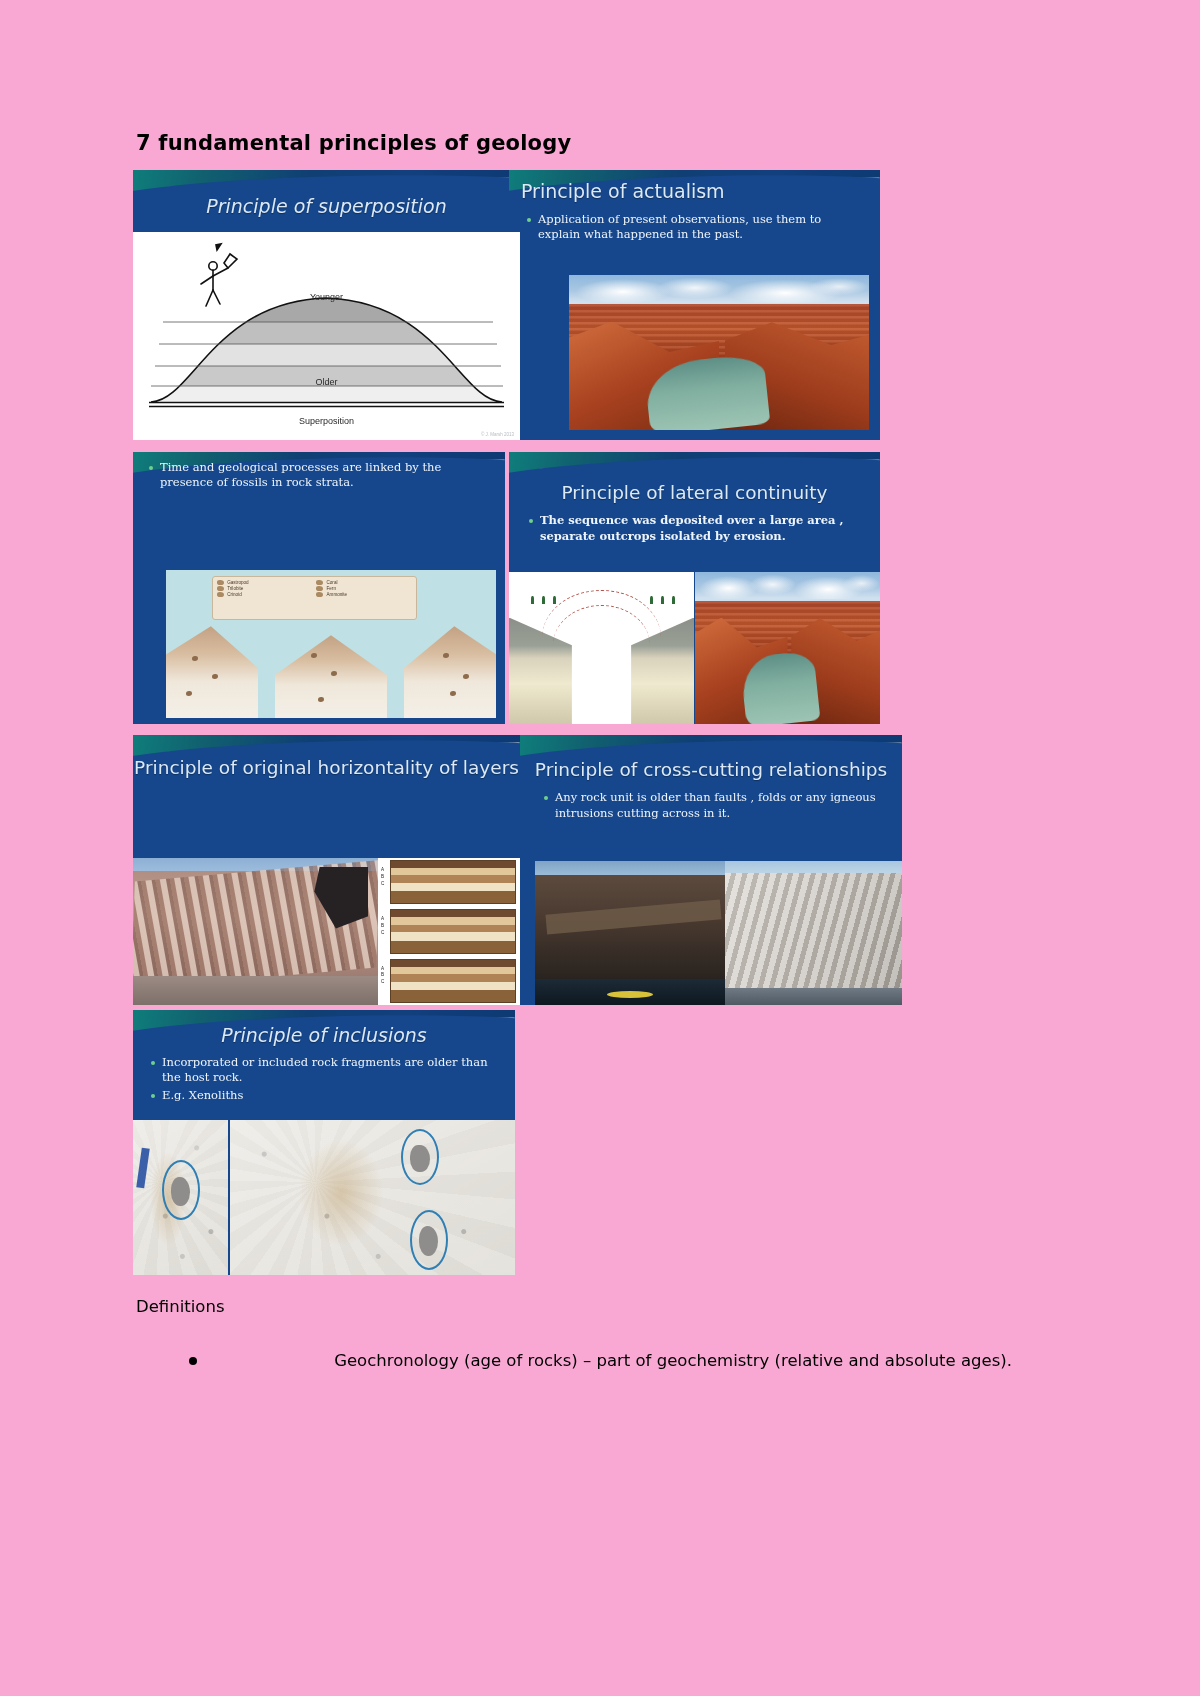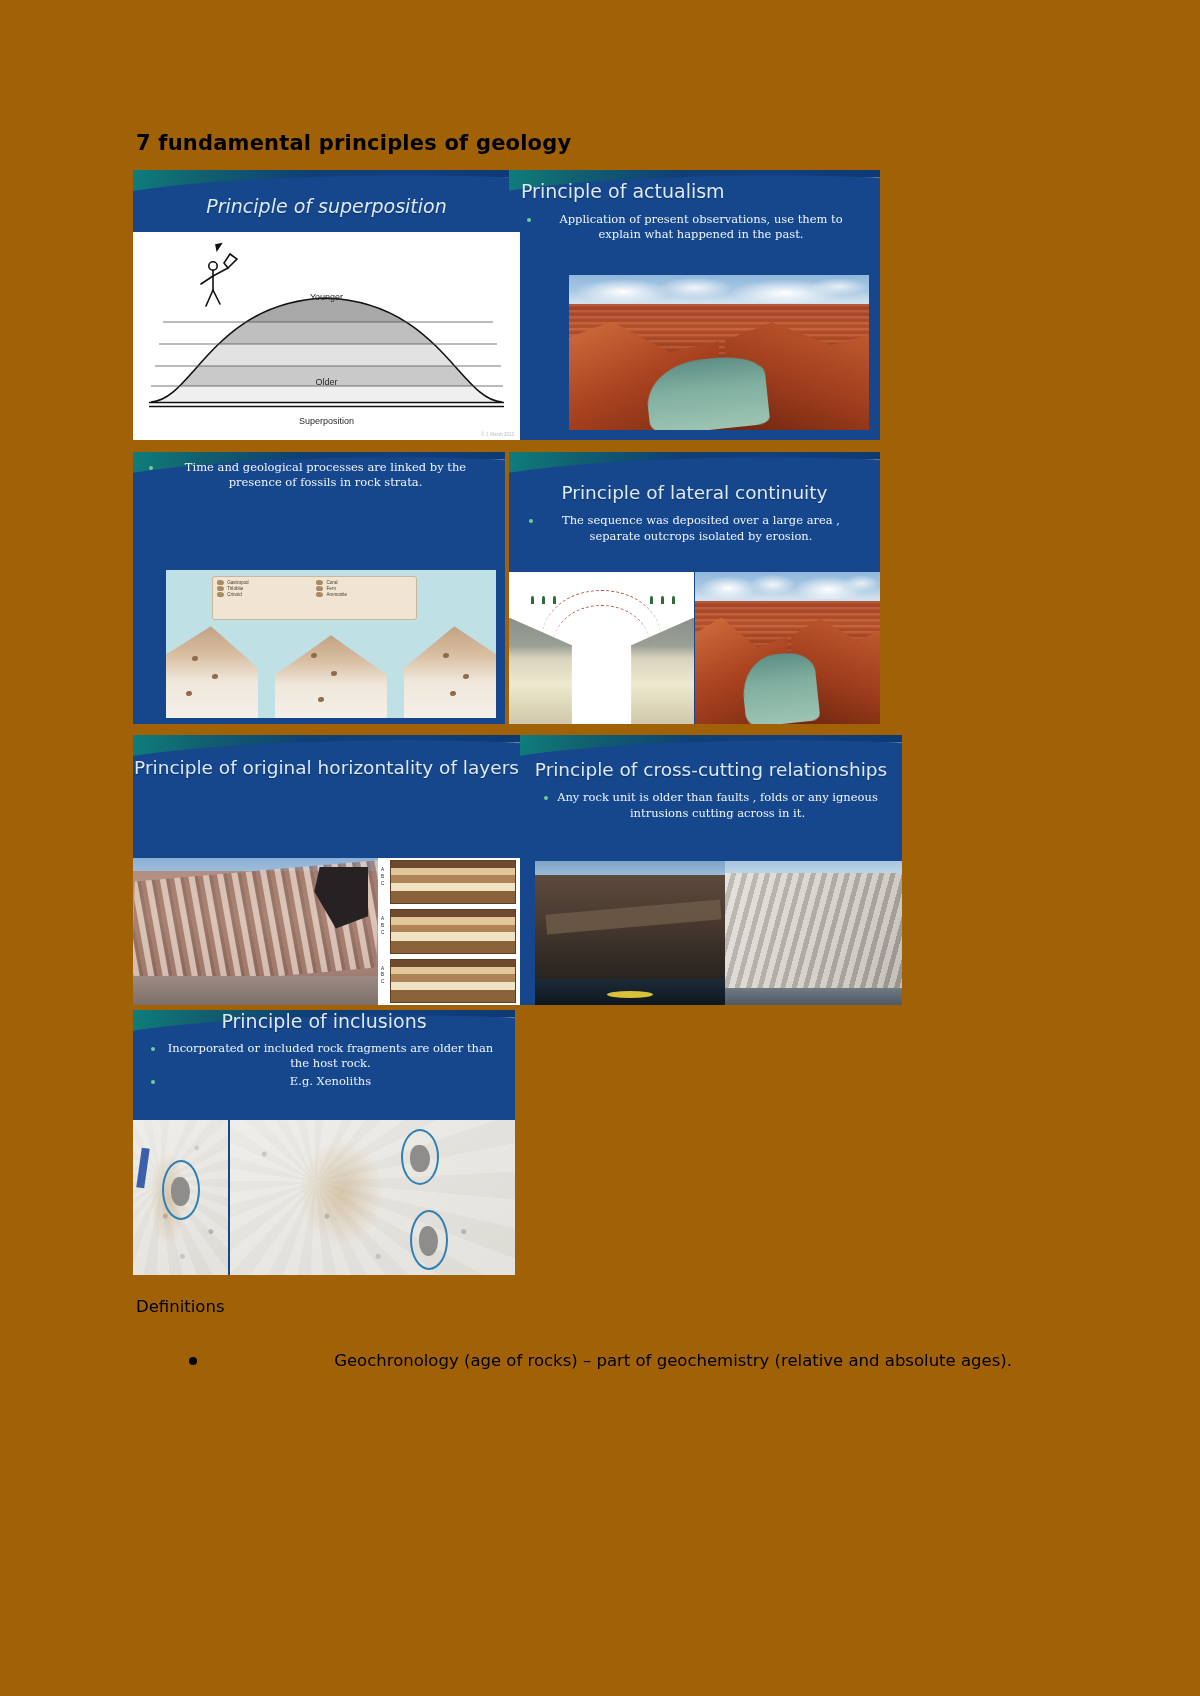--- a/index.html
+++ b/index.html
@@ -20,7 +20,7 @@
     left: 0; top: 0;
     width: 1200px;
     height: 1696px;
-    background: #a16207;
+    background: #f9a8d4;
   }
   .doc-title {
     position: absolute;

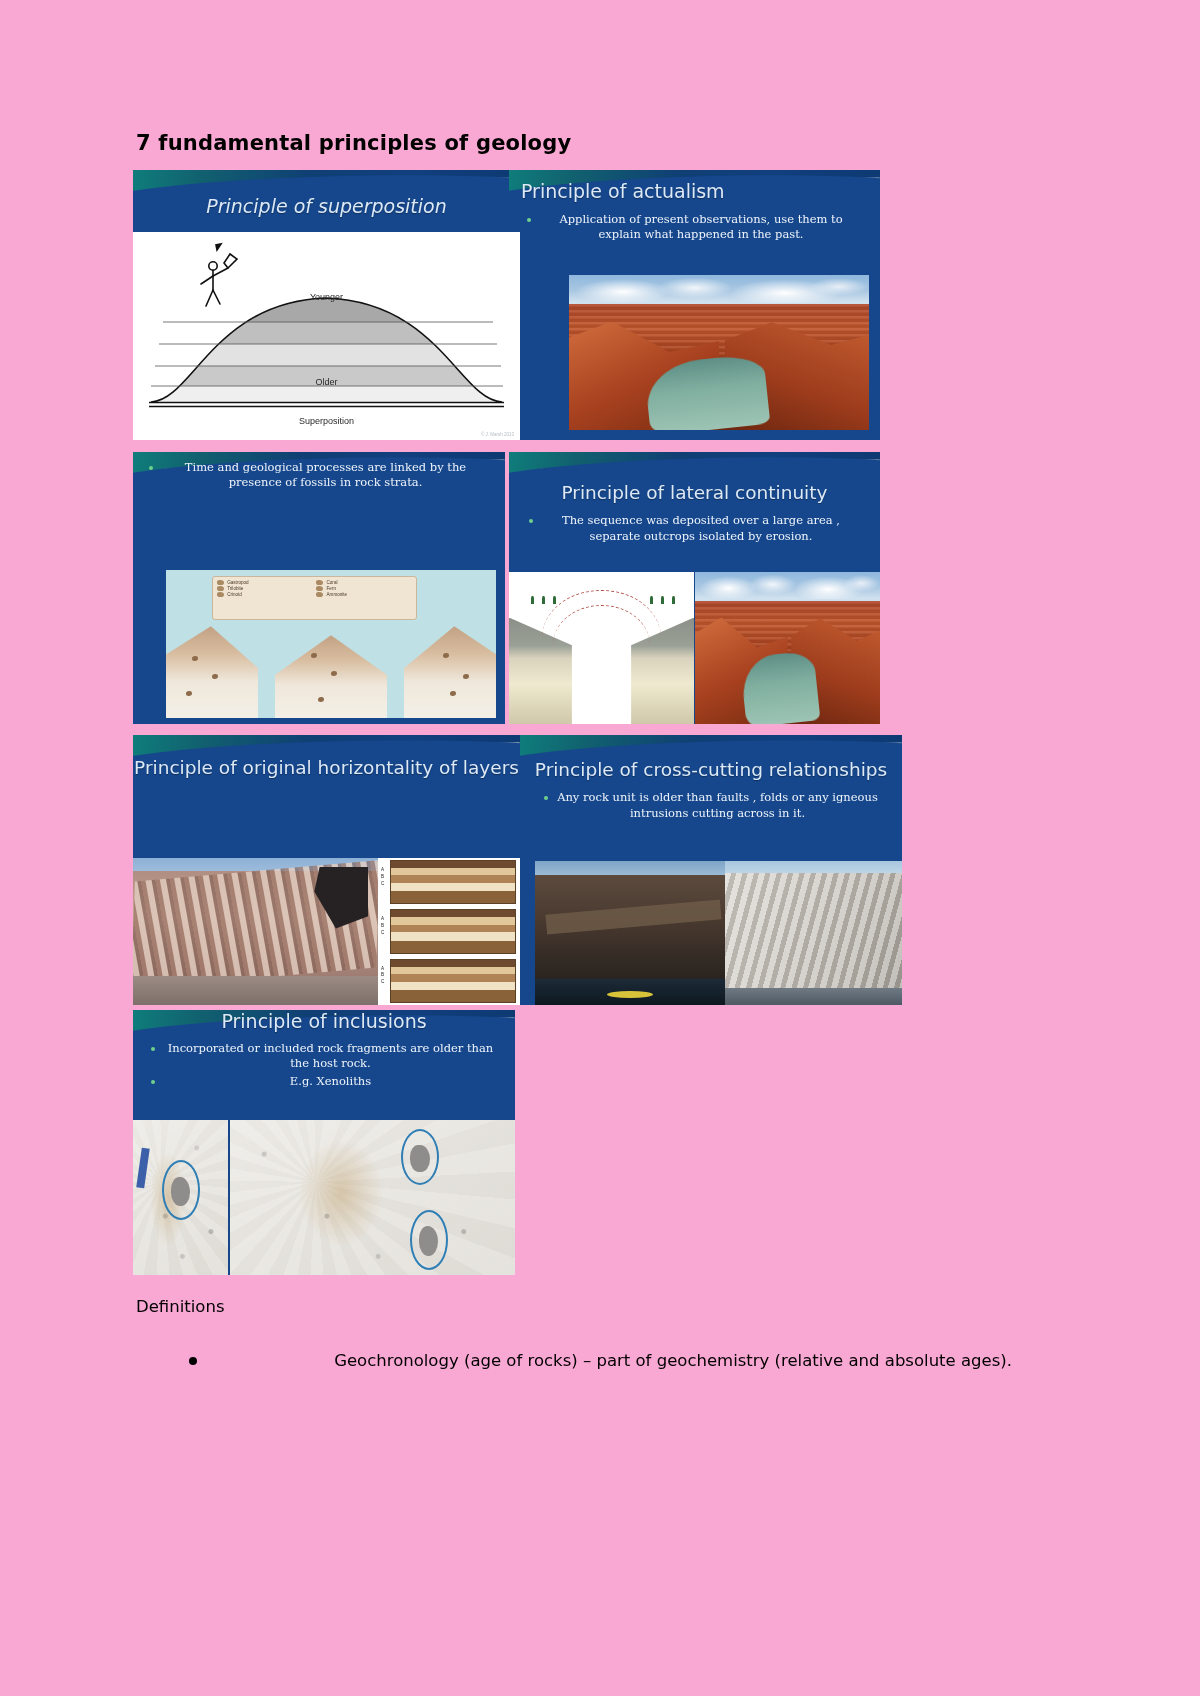--- a/index.html
+++ b/index.html
@@ -91,7 +91,6 @@
     position: relative;
     padding-left: 13px;
     margin-bottom: 3px;
-    text-align: center;
   }
   .bullets li::before {
     content: "";

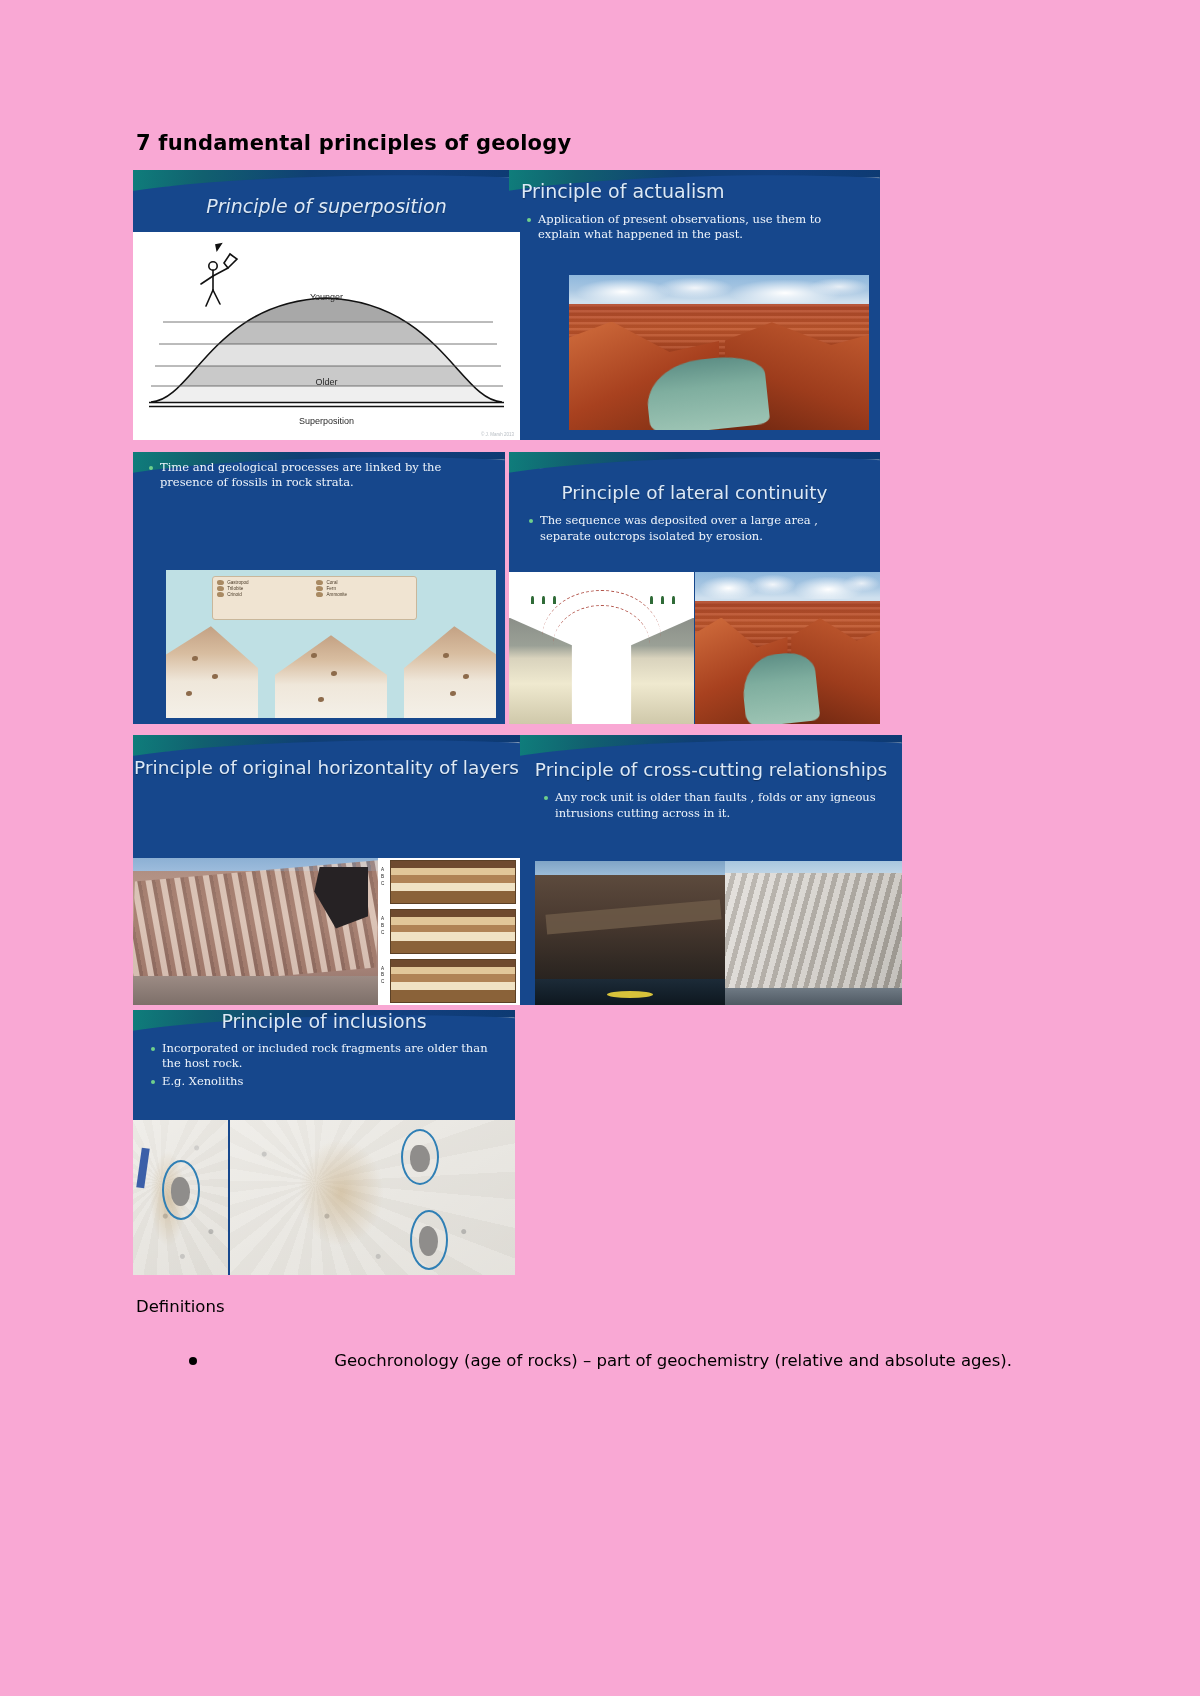--- a/index.html
+++ b/index.html
@@ -165,7 +165,7 @@
   
   #slide-lateral { left: 509px; top: 452px; width: 371px; height: 272px; }
   #slide-lateral .slide-title { text-align: center; margin-top: 30px; font-size: 18.5px; }
-  #slide-lateral .bullets { margin: 10px 18px 12px 18px; }
+  #slide-lateral .bullets { margin: 10px 18px 12px 18px; font-weight: bold; }
   #lat-left { left: 0px; top: 120px; width: 185px; height: 152px; }
   #lat-right { left: 186px; top: 120px; width: 185px; height: 152px; }
 

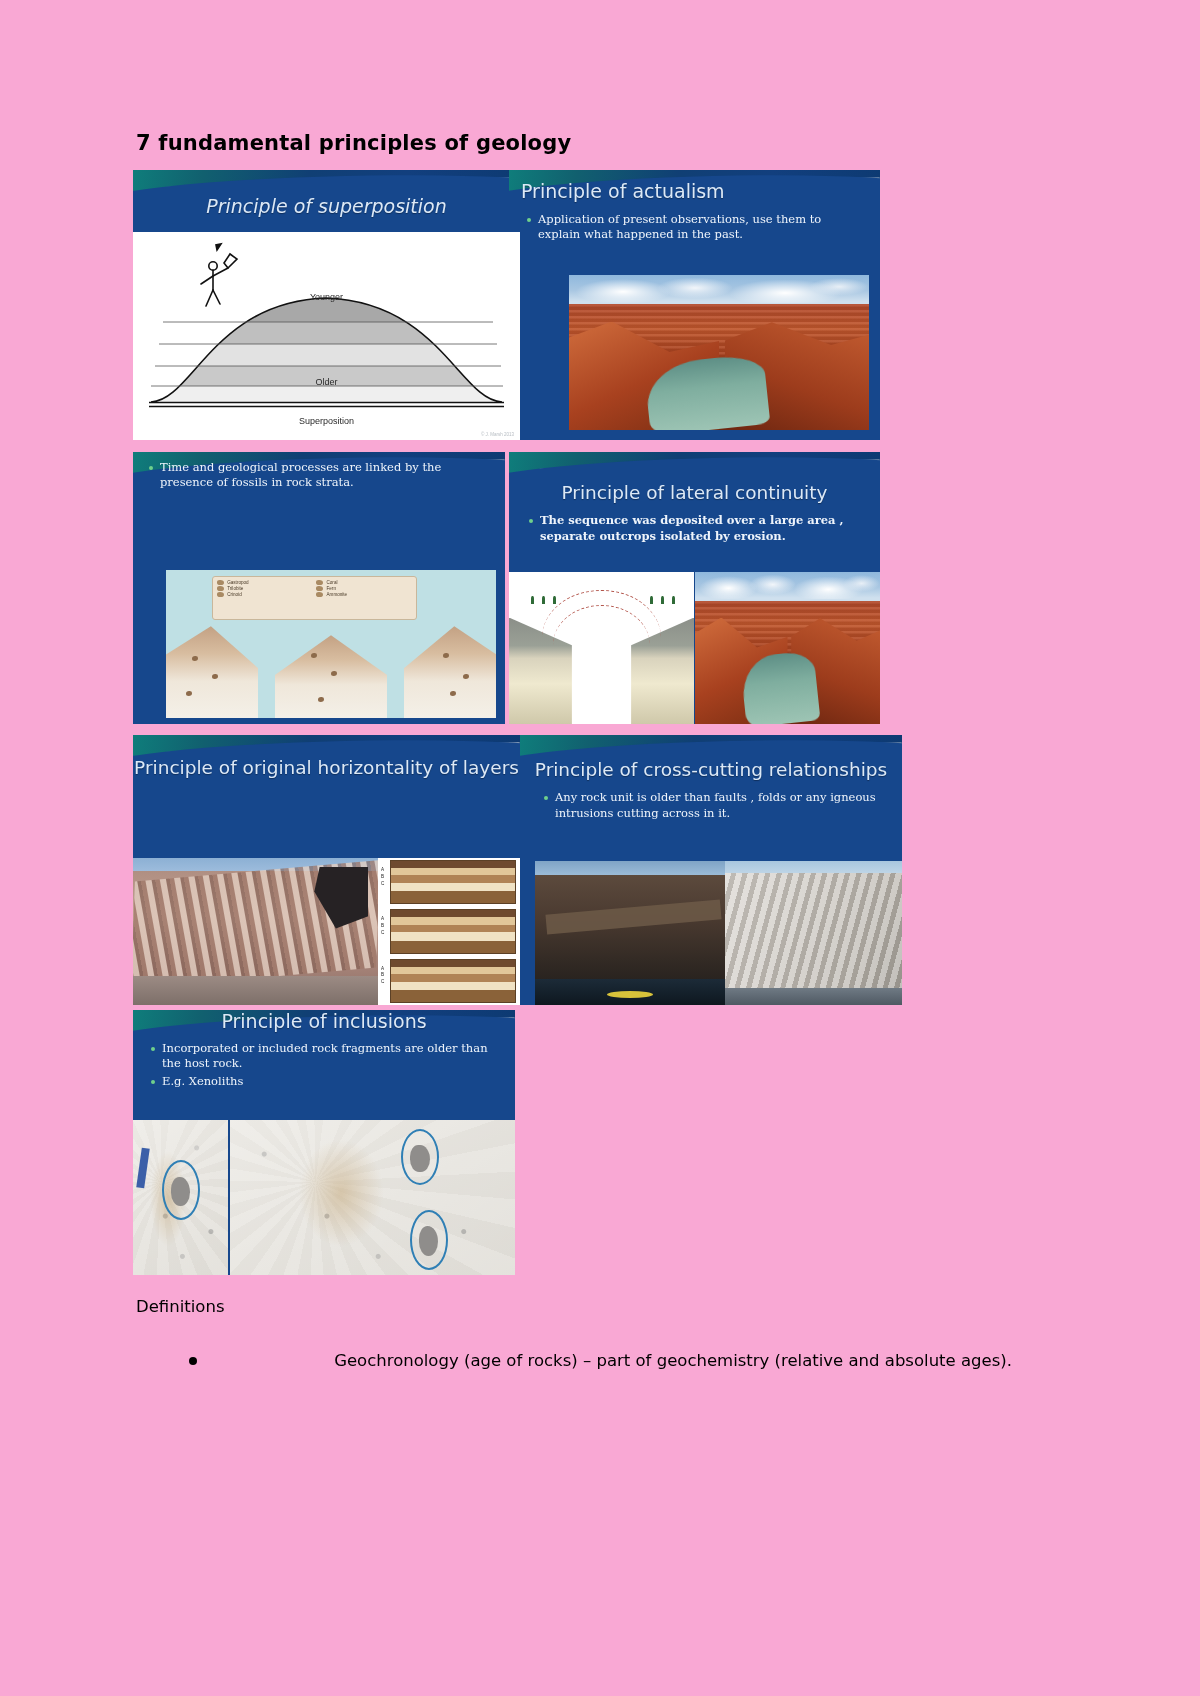--- a/index.html
+++ b/index.html
@@ -185,7 +185,7 @@
 
   
   #slide-inclusions { left: 133px; top: 1010px; width: 382px; height: 265px; }
-  #slide-inclusions .slide-title { text-align: center; font-size: 19px; }
+  #slide-inclusions .slide-title { text-align: center; margin-top: 14px; font-size: 19px; font-style: italic; }
   #slide-inclusions .bullets { margin: 9px 16px 0 16px; }
   #inc-photo-l { left: 0; top: 110px; width: 95px; height: 155px; }
   #inc-photo-r { left: 97px; top: 110px; width: 285px; height: 155px; }

